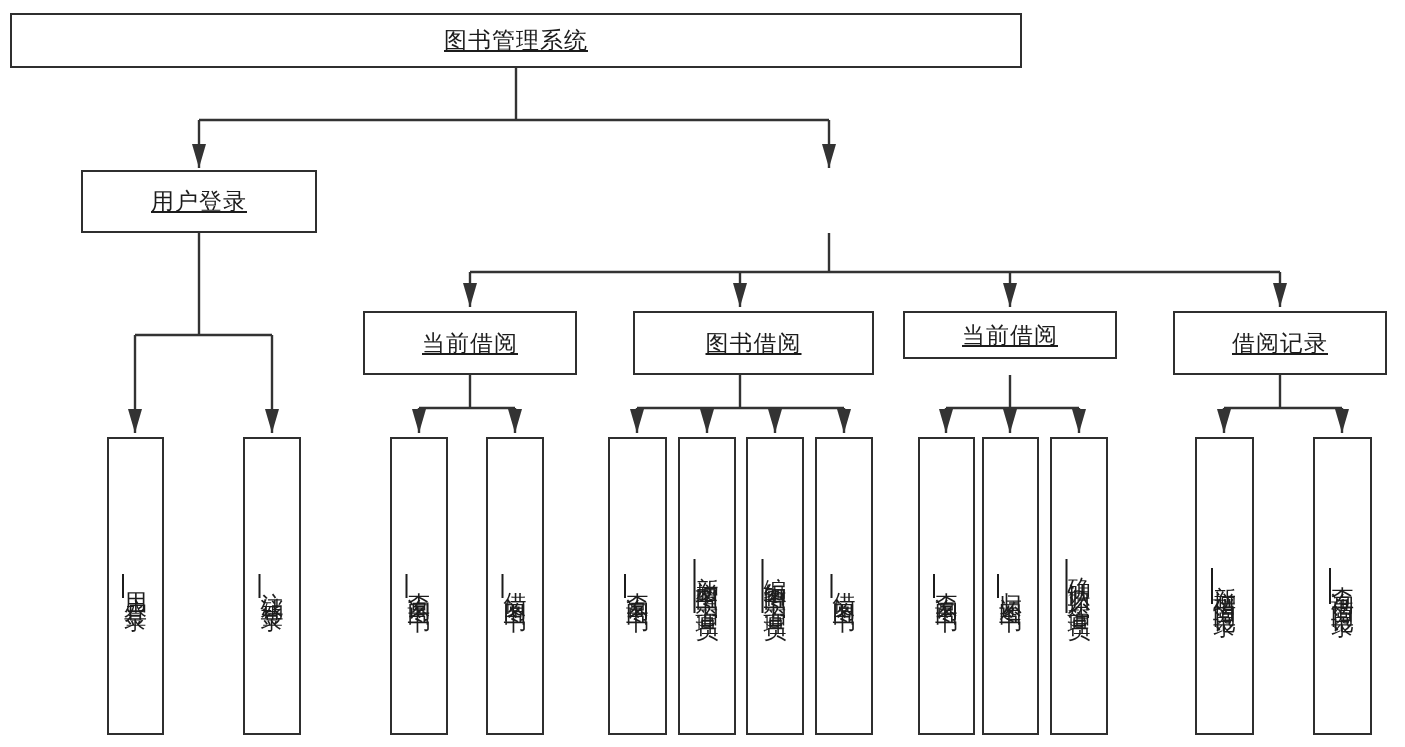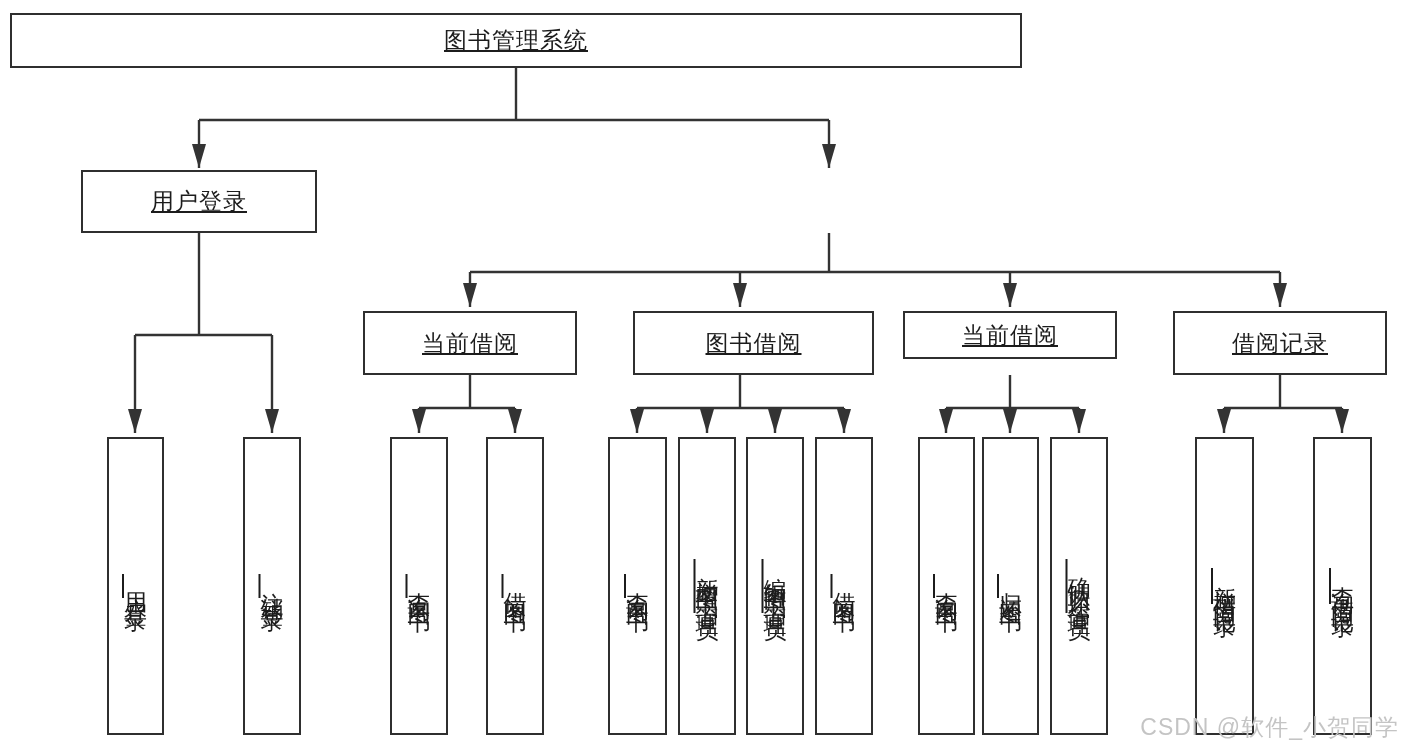--- a/index.html
+++ b/index.html
@@ -131,7 +131,6 @@
   <div class="node v" style="left:1195px;top:437px;width:59px;height:298px;">新增借阅记录</div>
   <div class="node v" style="left:1313px;top:437px;width:59px;height:298px;">查询借阅记录</div>
 
-  <div class="watermark">CSDN @软件_小贺同学</div>
 
 </div>
 

